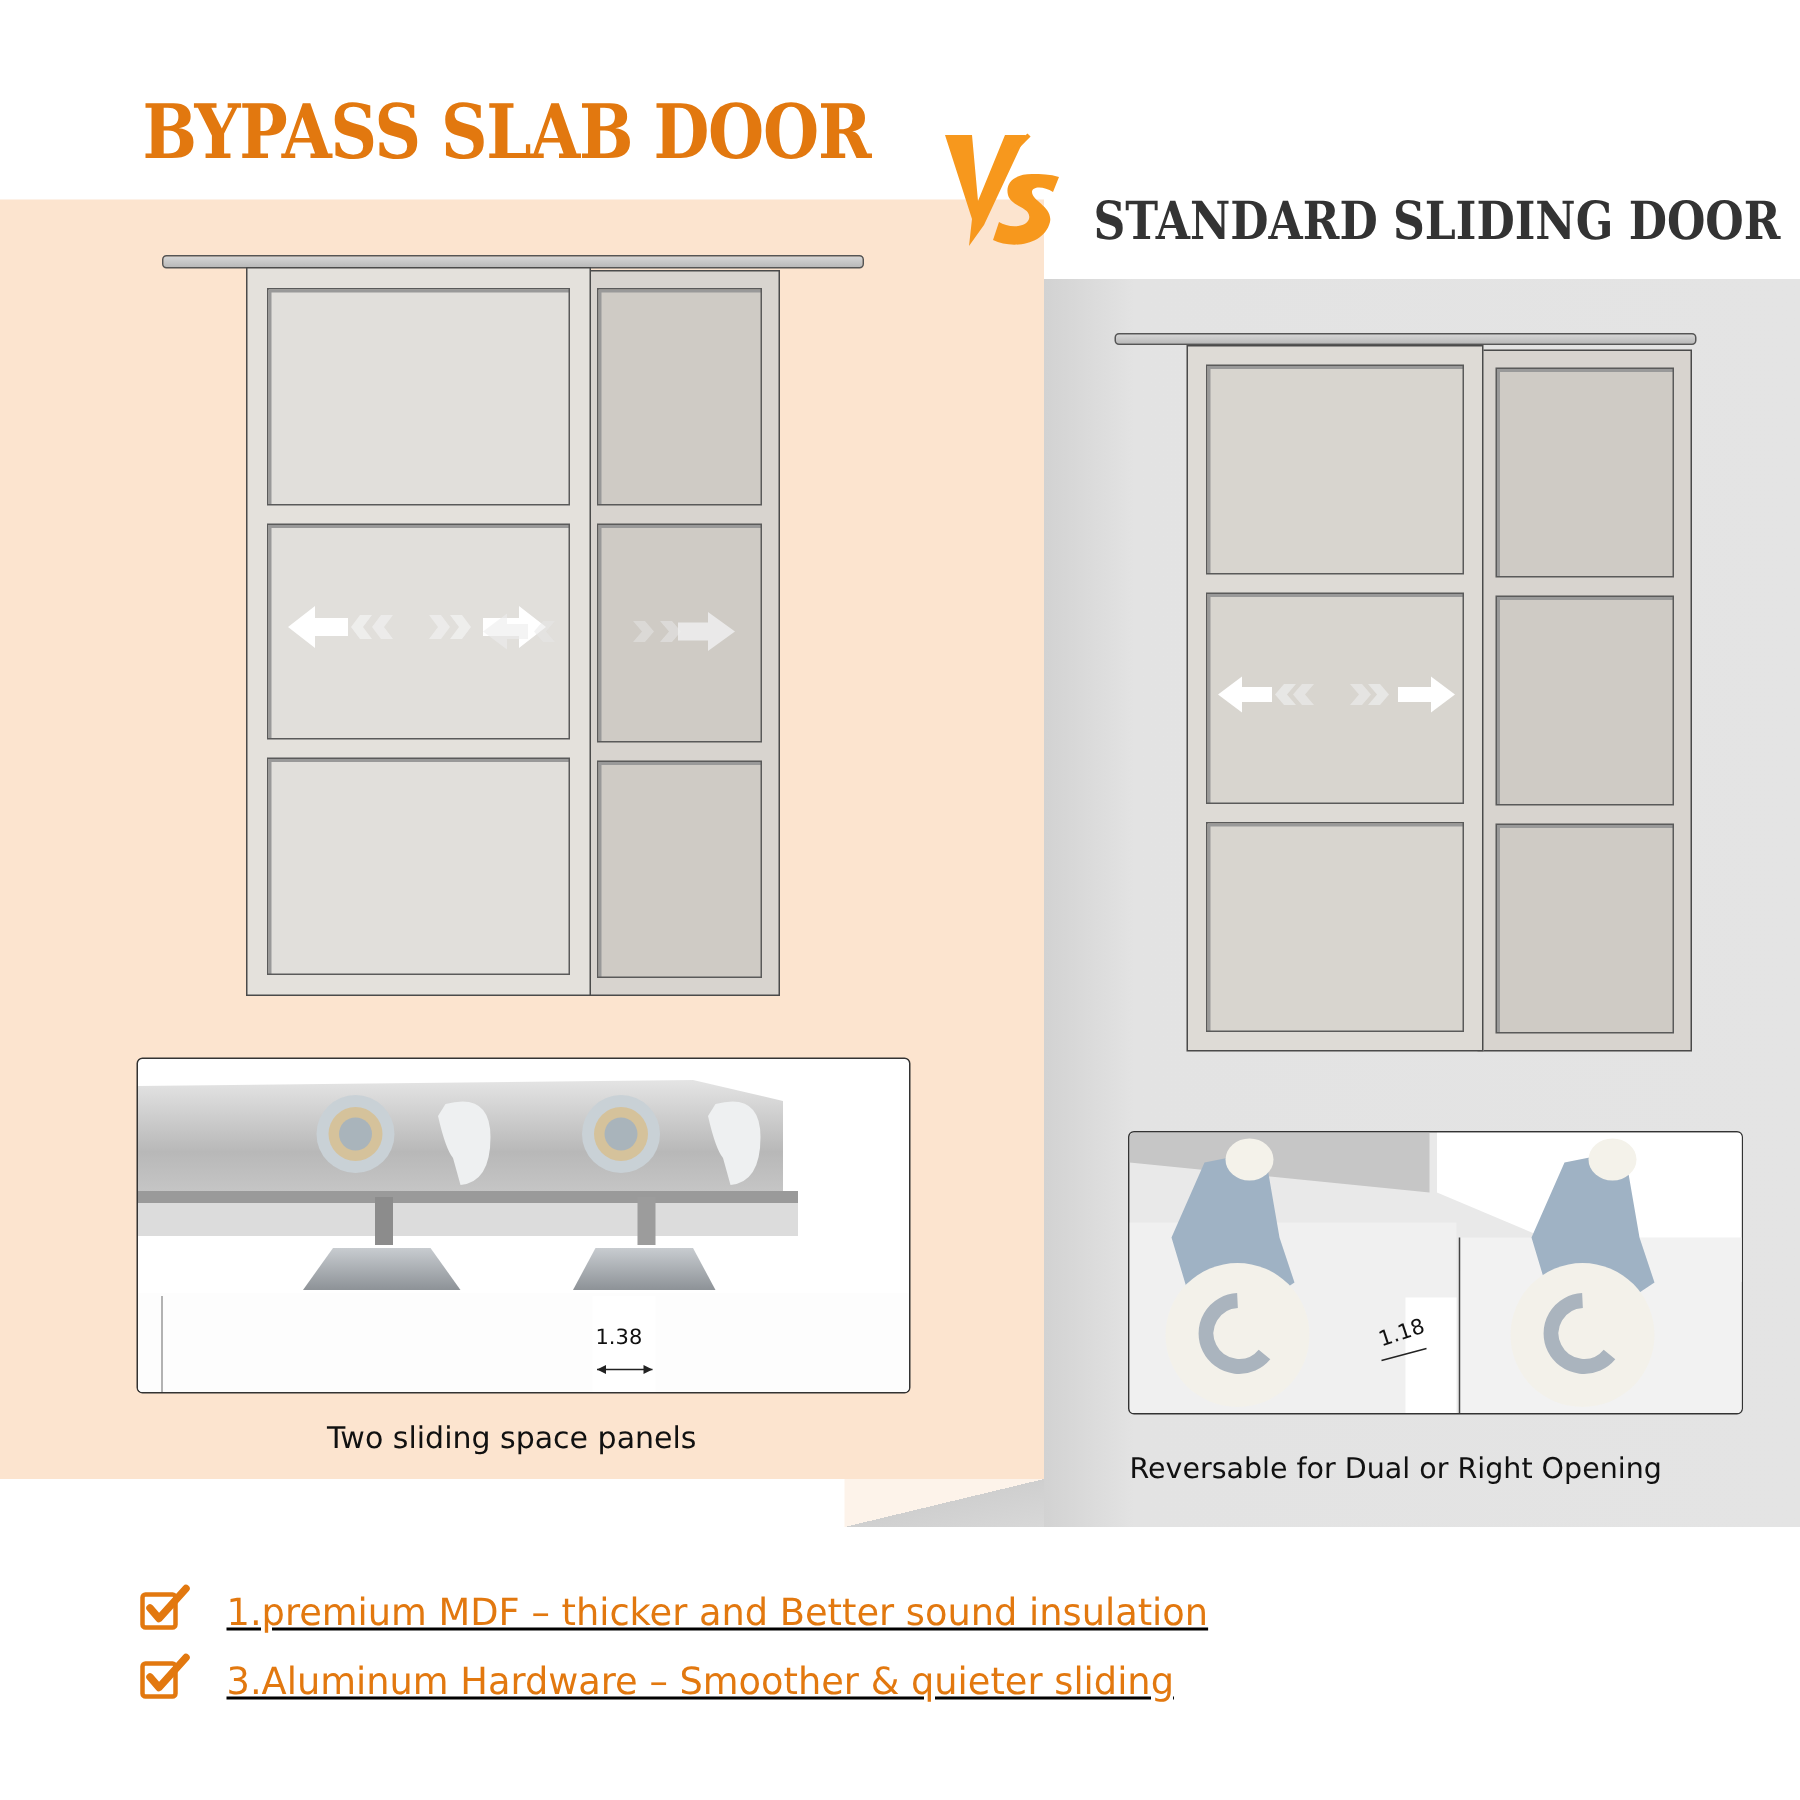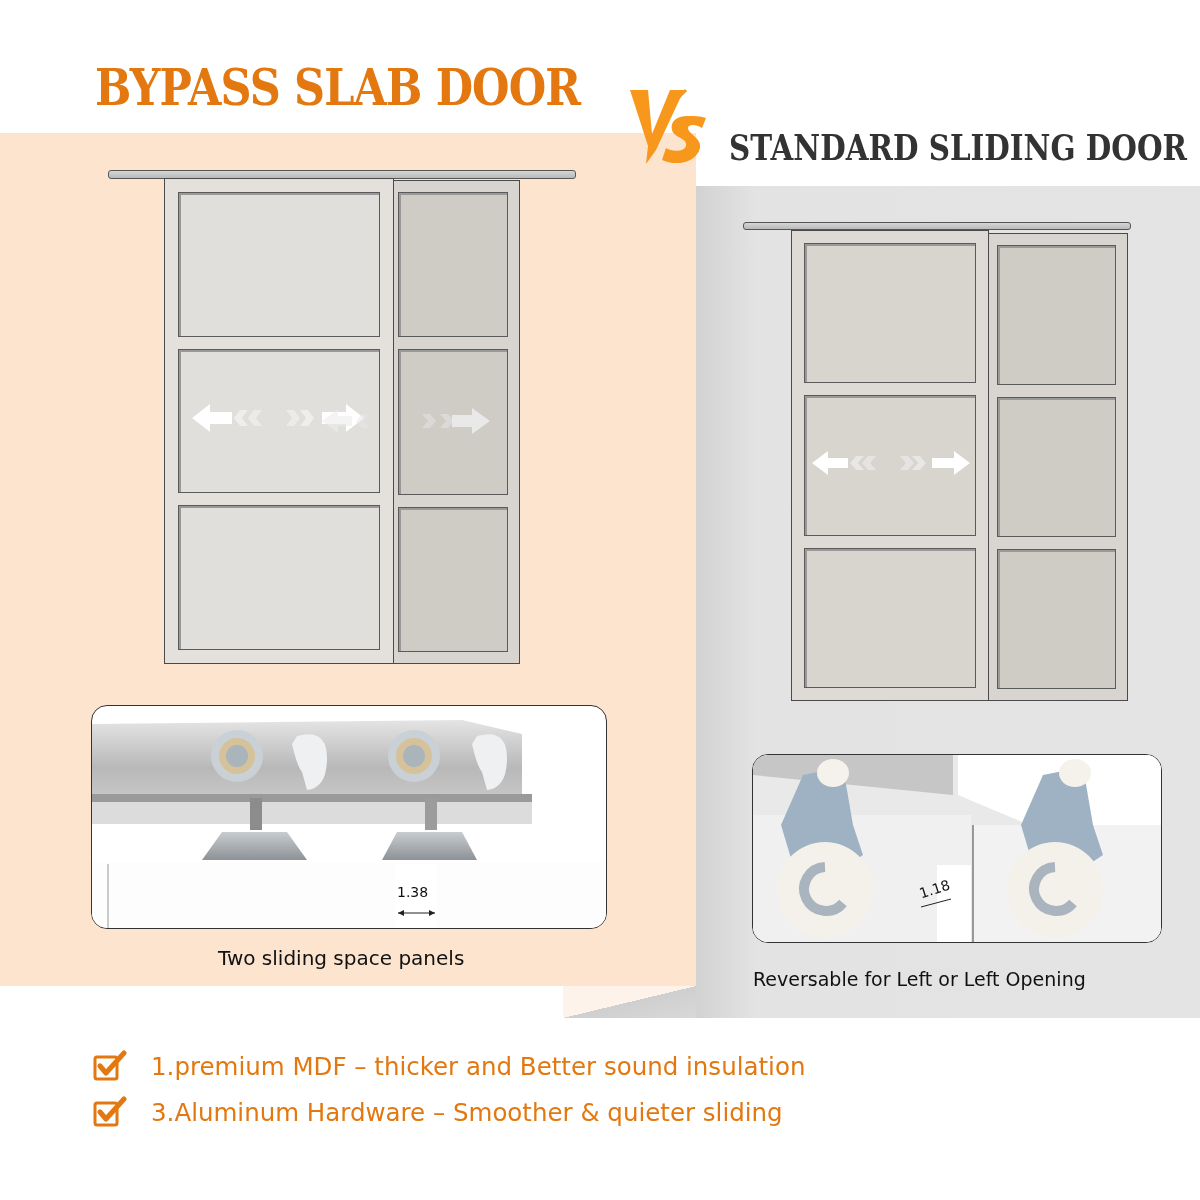--- a/index.html
+++ b/index.html
@@ -61,7 +61,7 @@
 
   
   .photo {
-    position: absolute; border: 1.5px solid #333; border-radius: 16px; overflow: hidden;
+    position: absolute; border: 1.5px solid #333; border-radius: 4px; overflow: hidden;
     background: #f3f3f3;
   }
   .caption {

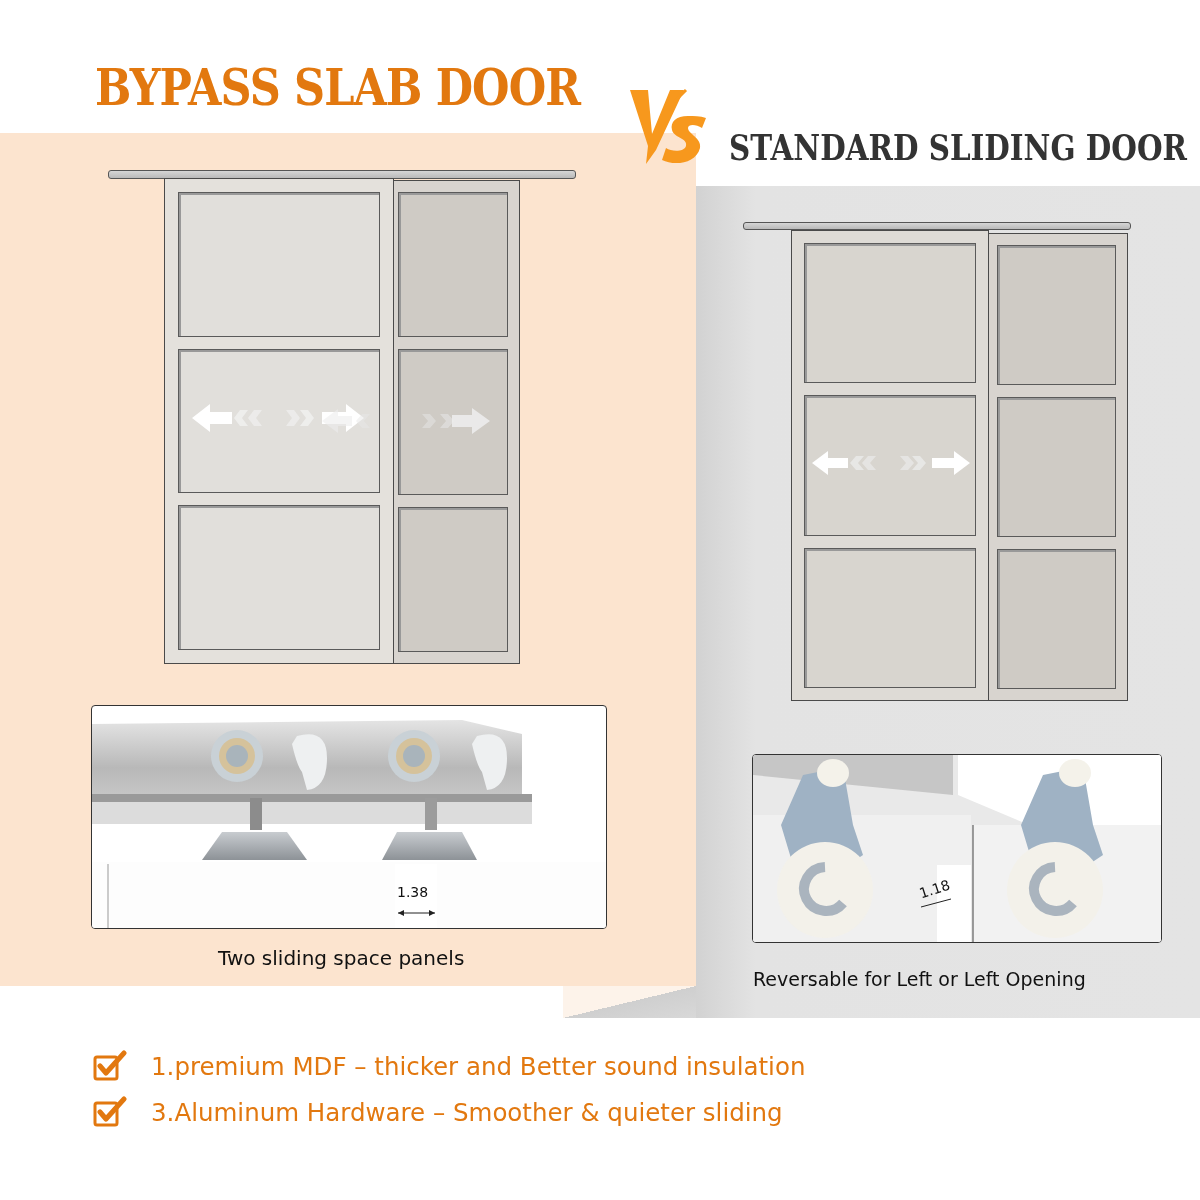--- a/index.html
+++ b/index.html
@@ -210,7 +210,7 @@
   </svg>
   <div style="position:absolute;left:166px;top:126px;font-size:14px;color:#111;transform:rotate(-18deg);font-family:'DejaVu Sans',sans-serif;">1.18</div>
 </div>
-<div class="caption" style="left:753px;top:968px;font-size:19px;">Reversable for Left or Left Opening</div>
+<div class="caption" style="left:753px;top:968px;font-size:19px;">Reversable for Dual or Right Opening</div>
 
 <div class="features">
   <div class="feature">

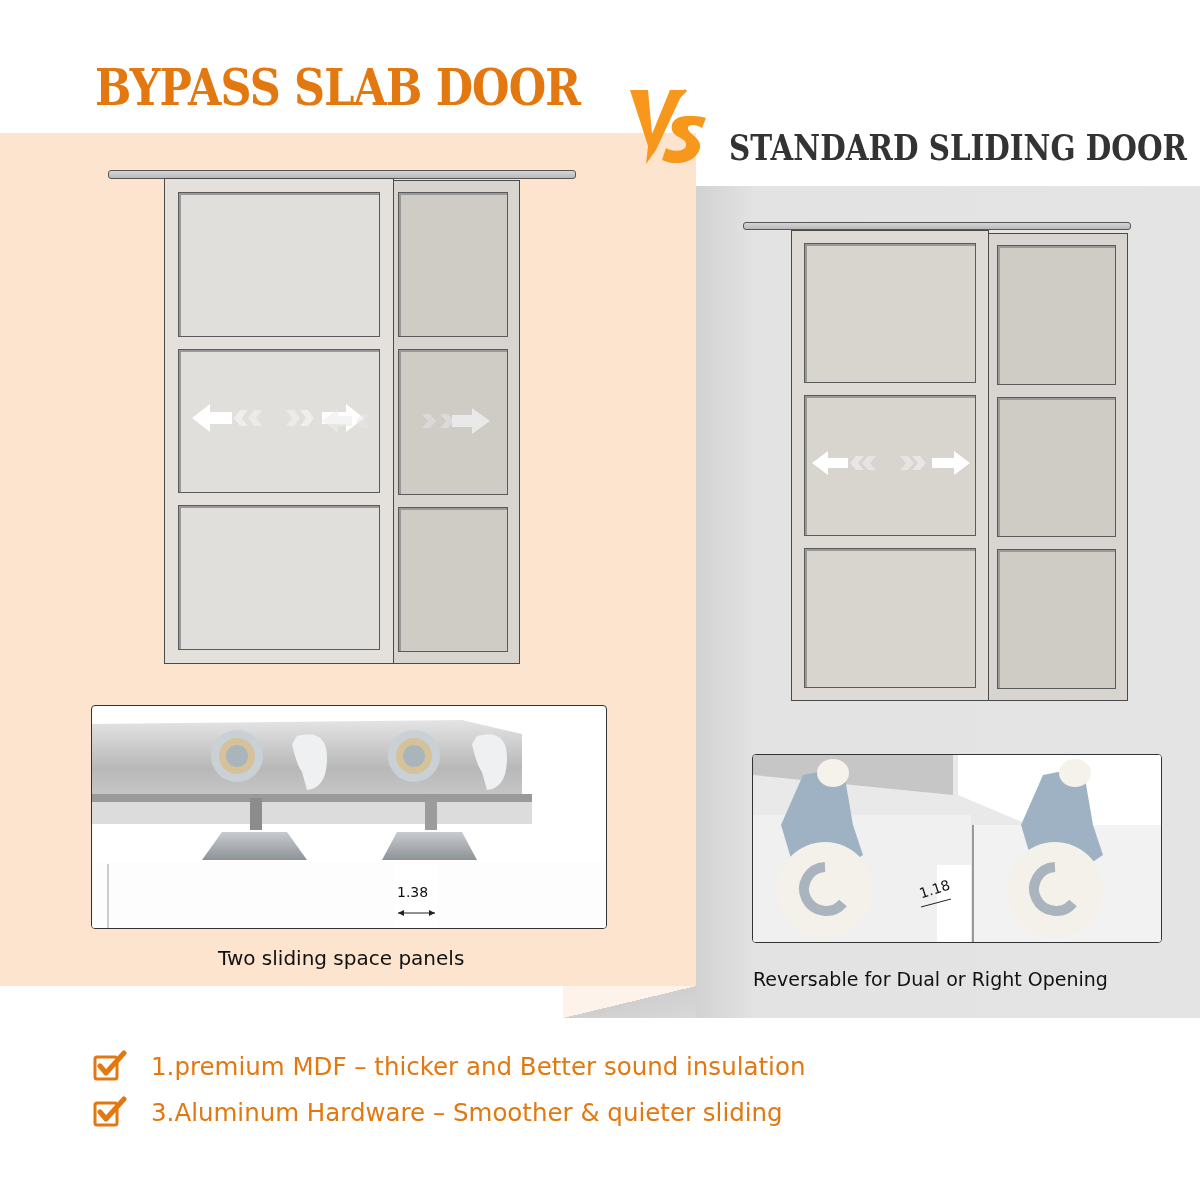--- a/index.html
+++ b/index.html
@@ -72,7 +72,7 @@
   
   .features { position: absolute; left: 93px; top: 1043px; }
   .feature {
-    display: flex; align-items: center; height: 46px;
+    display: flex; align-items: flex-end; height: 46px; text-decoration: underline;
   }
   .check-icon { width: 34px; height: 34px; margin-right: 24px; }
   .feature-text {

